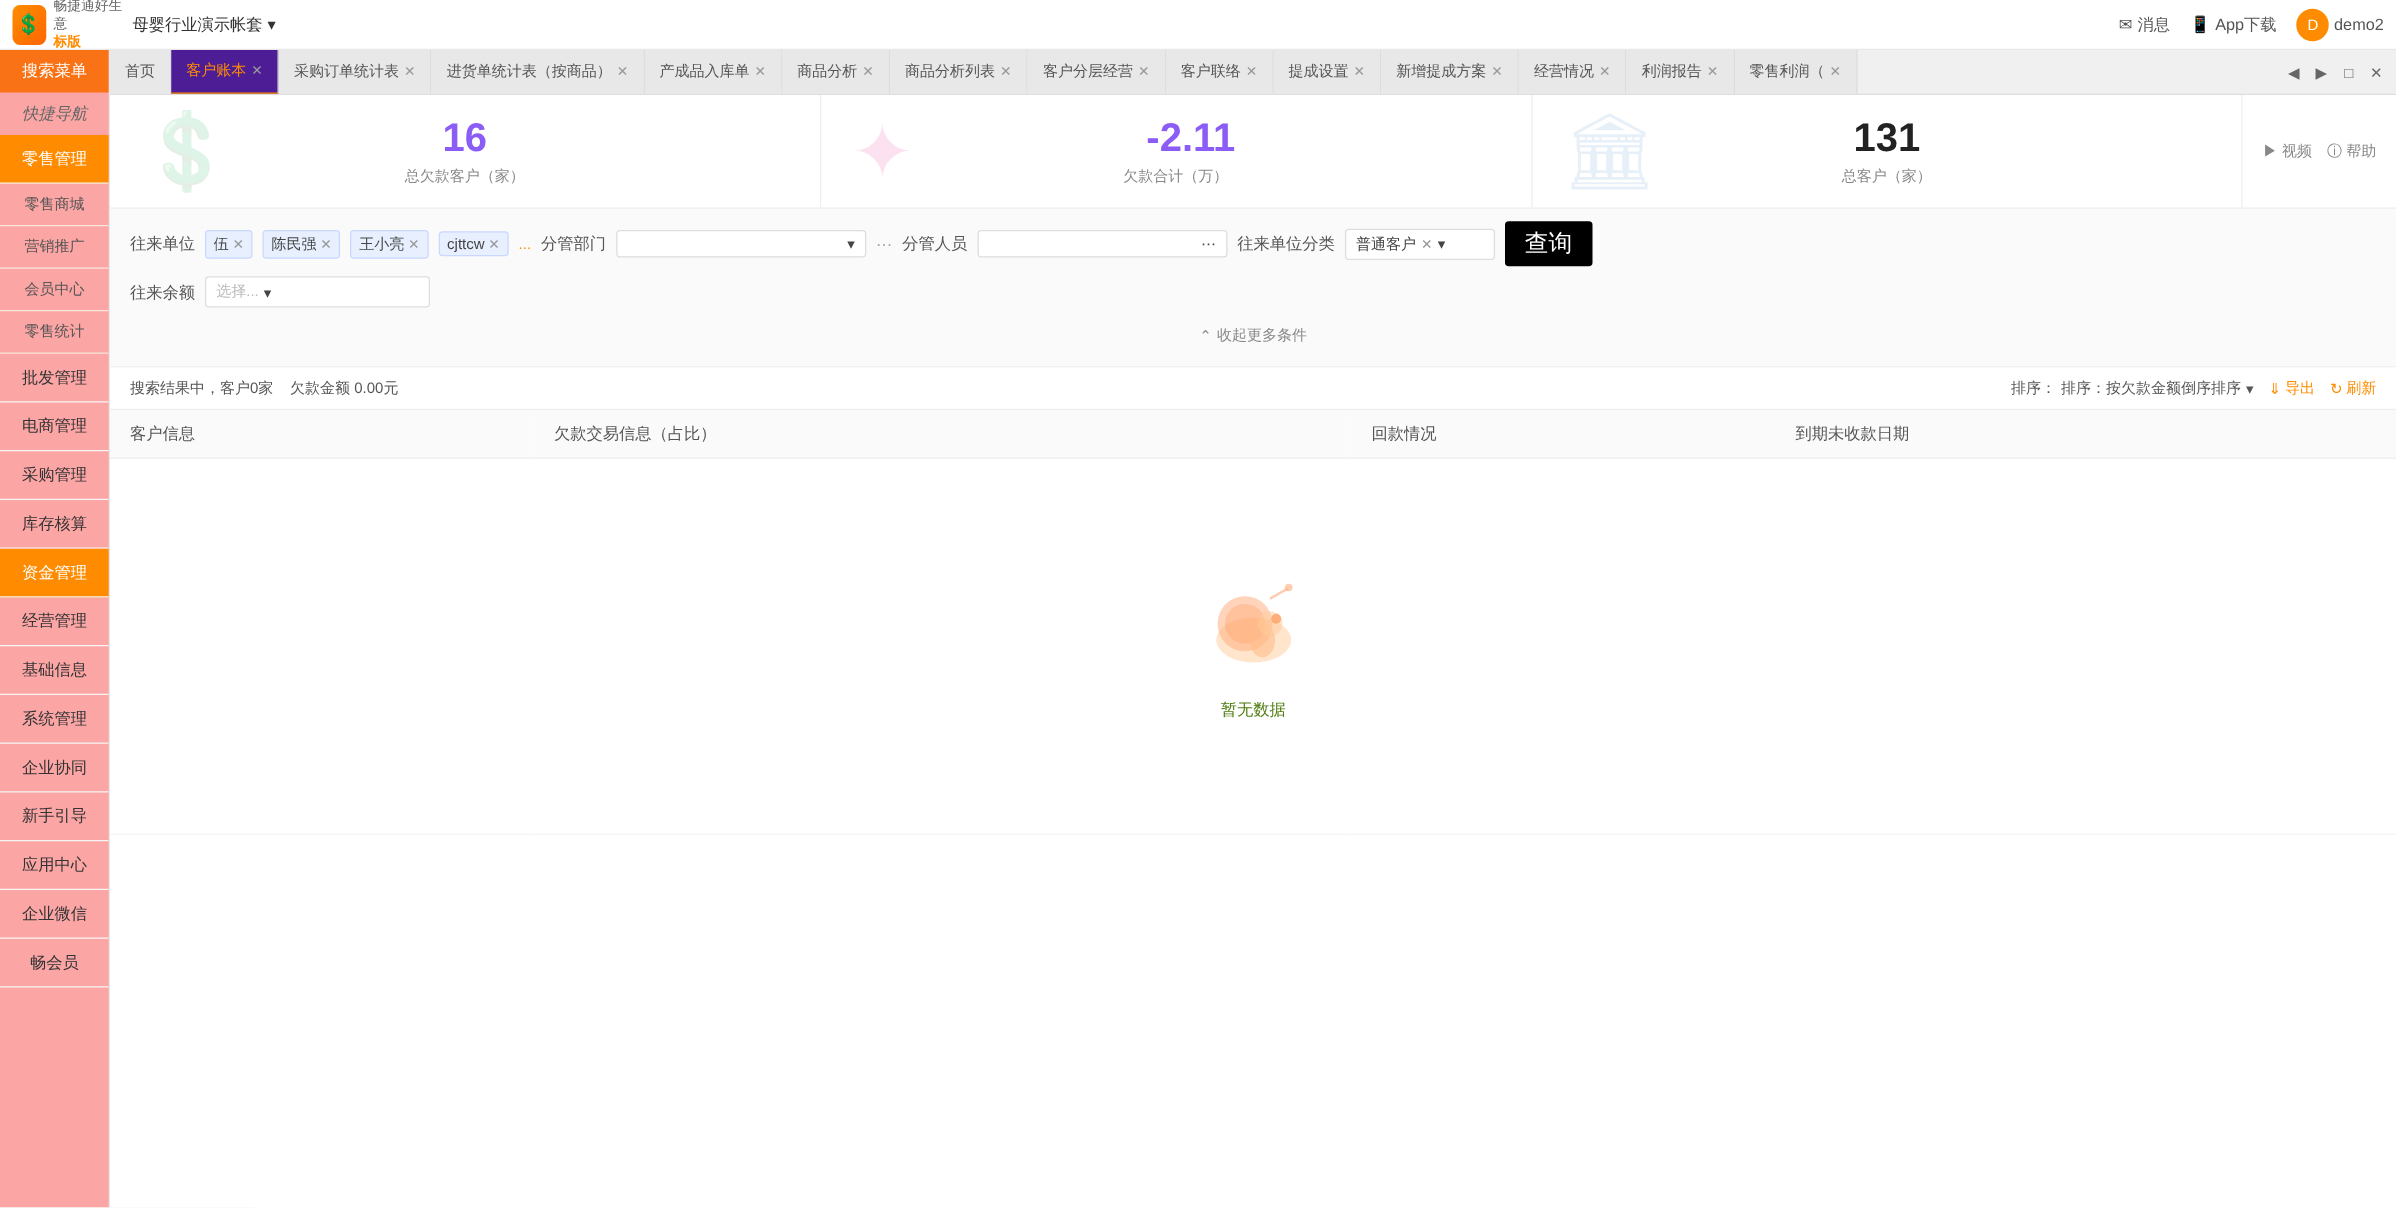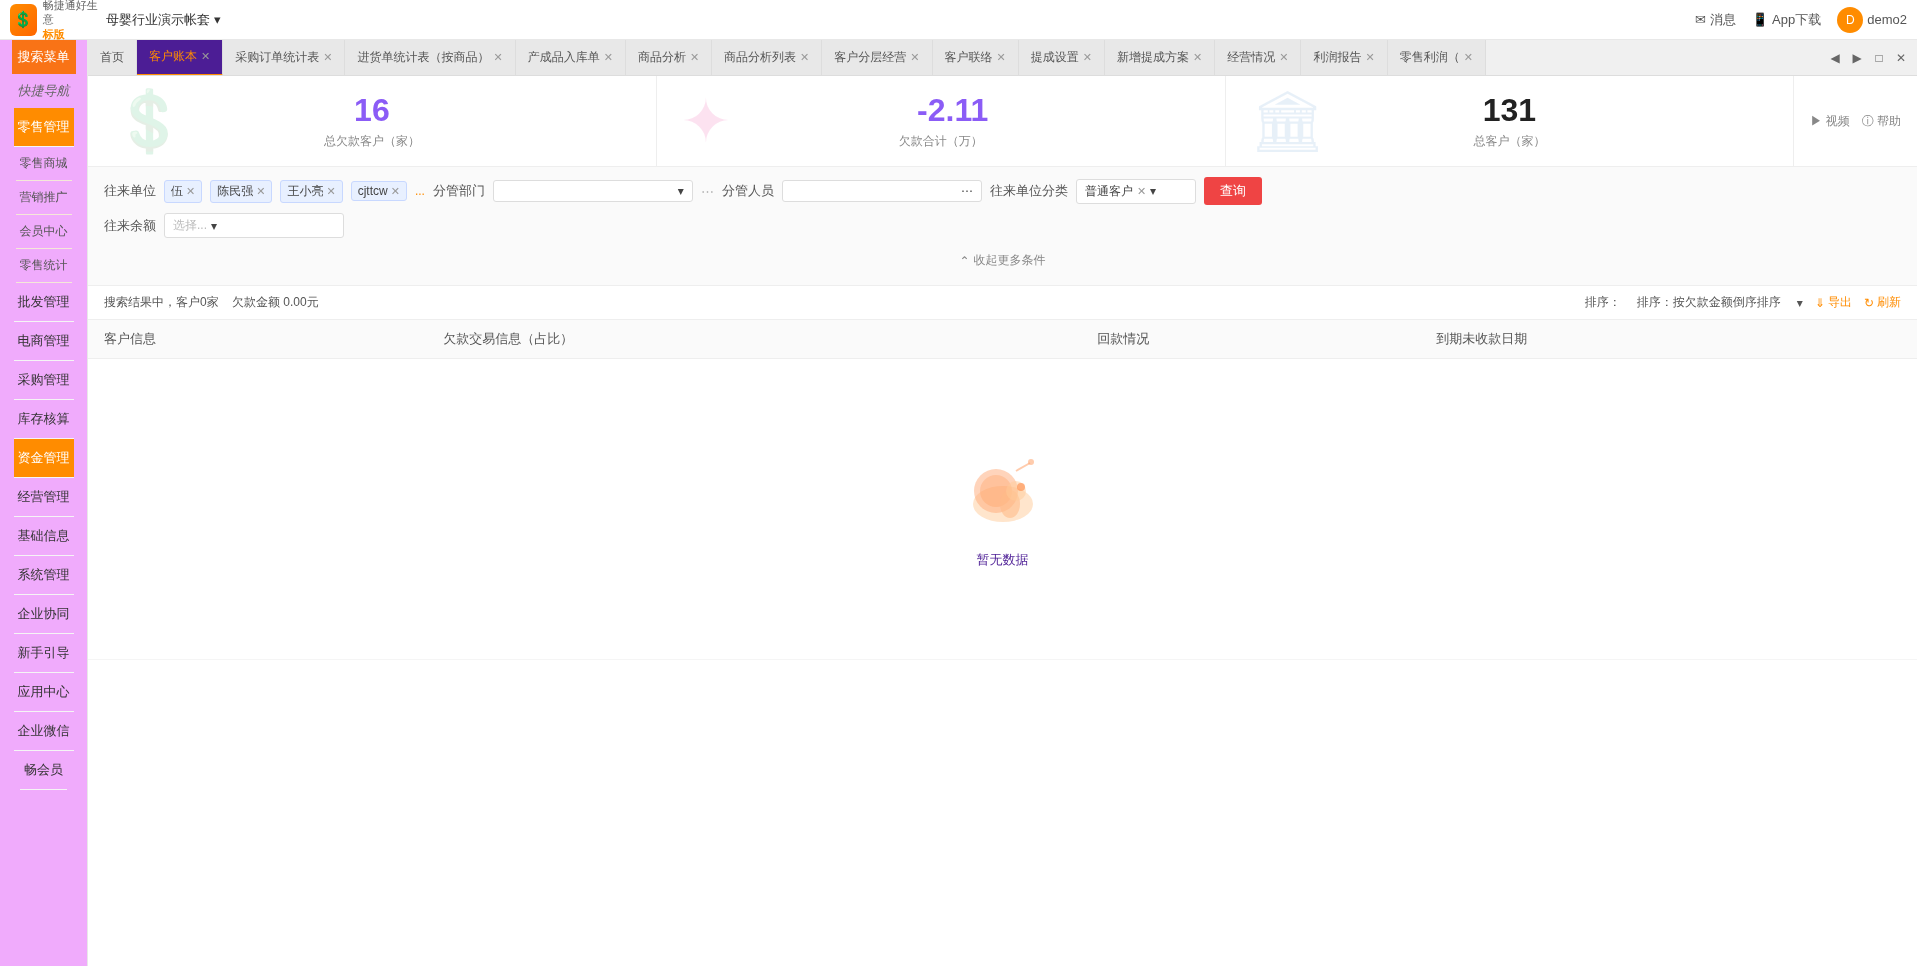--- a/index.html
+++ b/index.html
@@ -32,13 +32,12 @@
     
     .sidebar {
       width: 88px;
-      background: #f0abfc;
+      background: #fca5a5;
       border-right: 1px solid #e8e8e8;
       display: flex;
       flex-direction: column;
       overflow-y: auto;
       flex-shrink: 0;
-      align-items: center;
     }
     .sidebar-search {
       padding: 8px 6px;

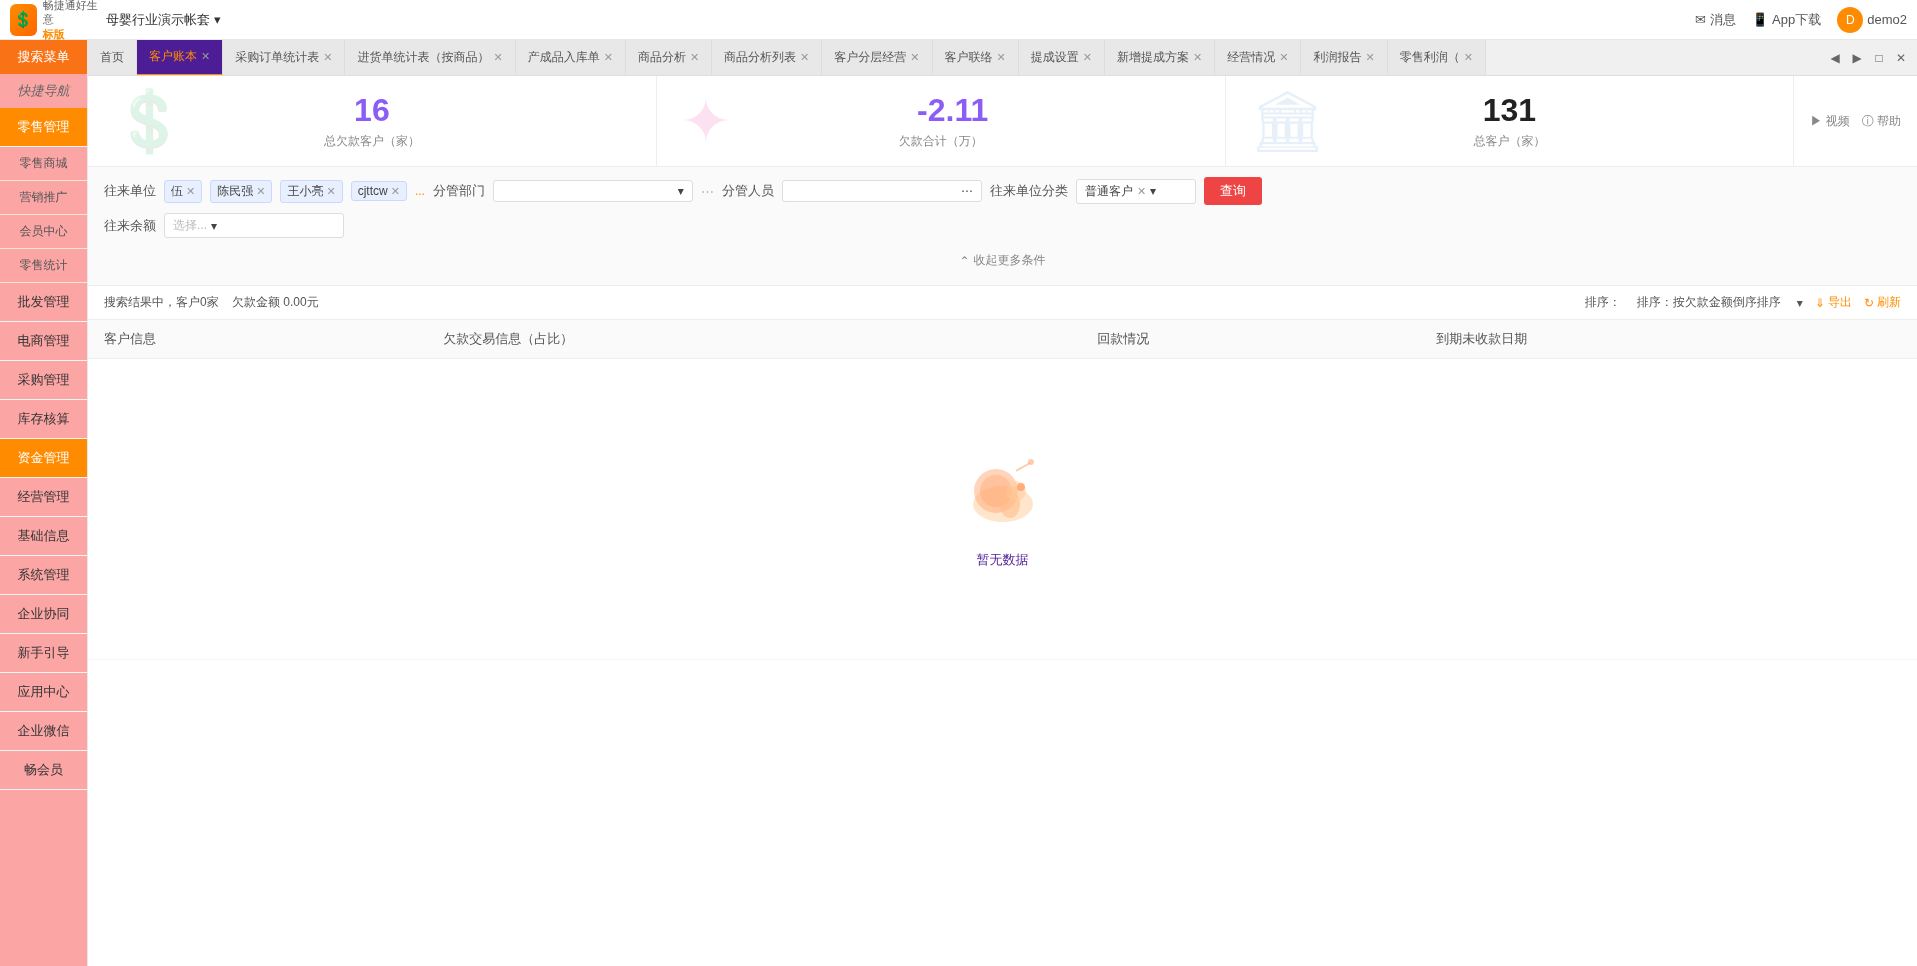--- a/index.html
+++ b/index.html
@@ -172,9 +172,9 @@
     }
     .filter-select-wide { min-width: 200px; }
     .search-btn {
-      background: #ef4444; color: white; border: none;
+      background: #000000; color: white; border: none;
       padding: 5px 16px; border-radius: 3px;
-      font-size: 13px; cursor: pointer; text-align: center;
+      font-size: 19px; cursor: pointer; text-align: center;
     }
     .collapse-btn {
       display: flex; align-items: center; gap: 4px;

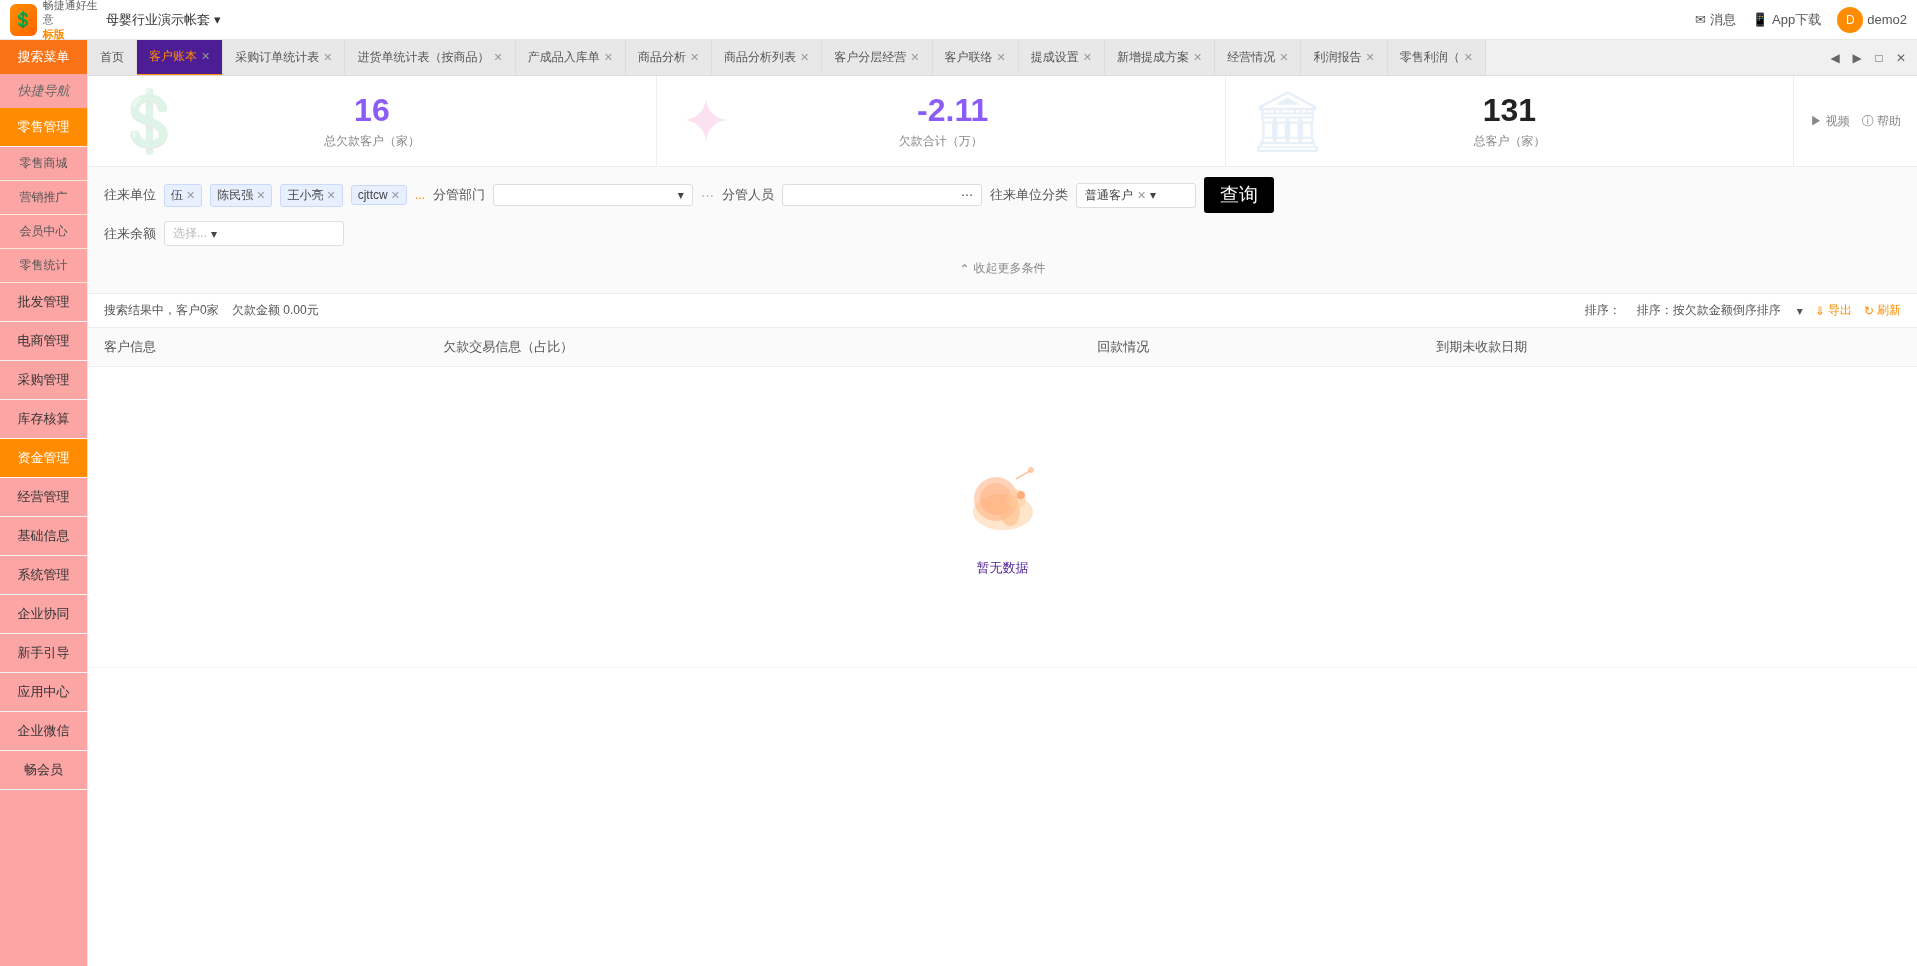--- a/index.html
+++ b/index.html
@@ -189,7 +189,7 @@
       font-size: 12px; color: #555;
     }
     .results-right { display: flex; align-items: center; gap: 12px; }
-    .sort-select { display: flex; align-items: center; gap: 16px; cursor: pointer; color: #555; font-size: 12px; }
+    .sort-select { display: flex; align-items: center; gap: 4px; cursor: pointer; color: #555; font-size: 12px; }
     .action-link { color: #ff8c00; cursor: pointer; display: flex; align-items: center; gap: 3px; font-size: 12px; }
 
     

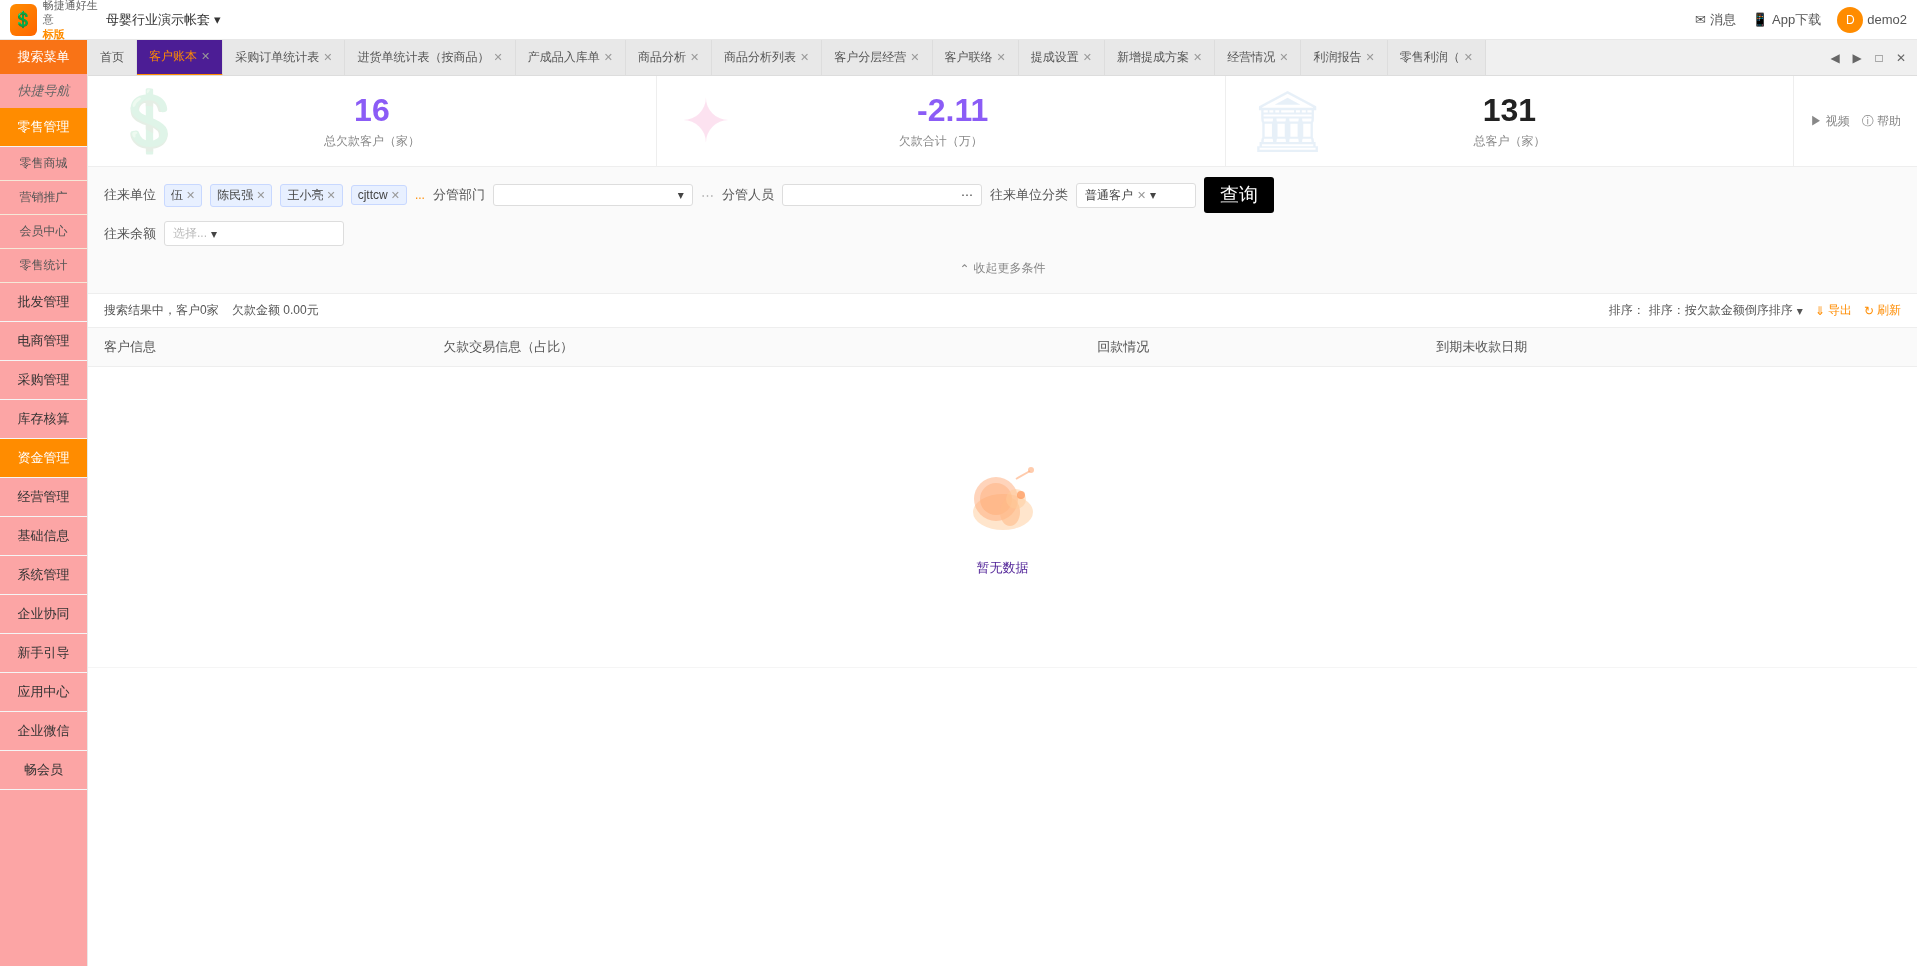--- a/index.html
+++ b/index.html
@@ -207,7 +207,7 @@
       display: flex; flex-direction: column; align-items: center;
       justify-content: center; padding: 80px 0;
     }
-    .empty-text { font-size: 13px; color: #4c1d95; }
+    .empty-text { font-size: 13px; color: #4d7c0f; }
   </style>
 </head>
 <body>

